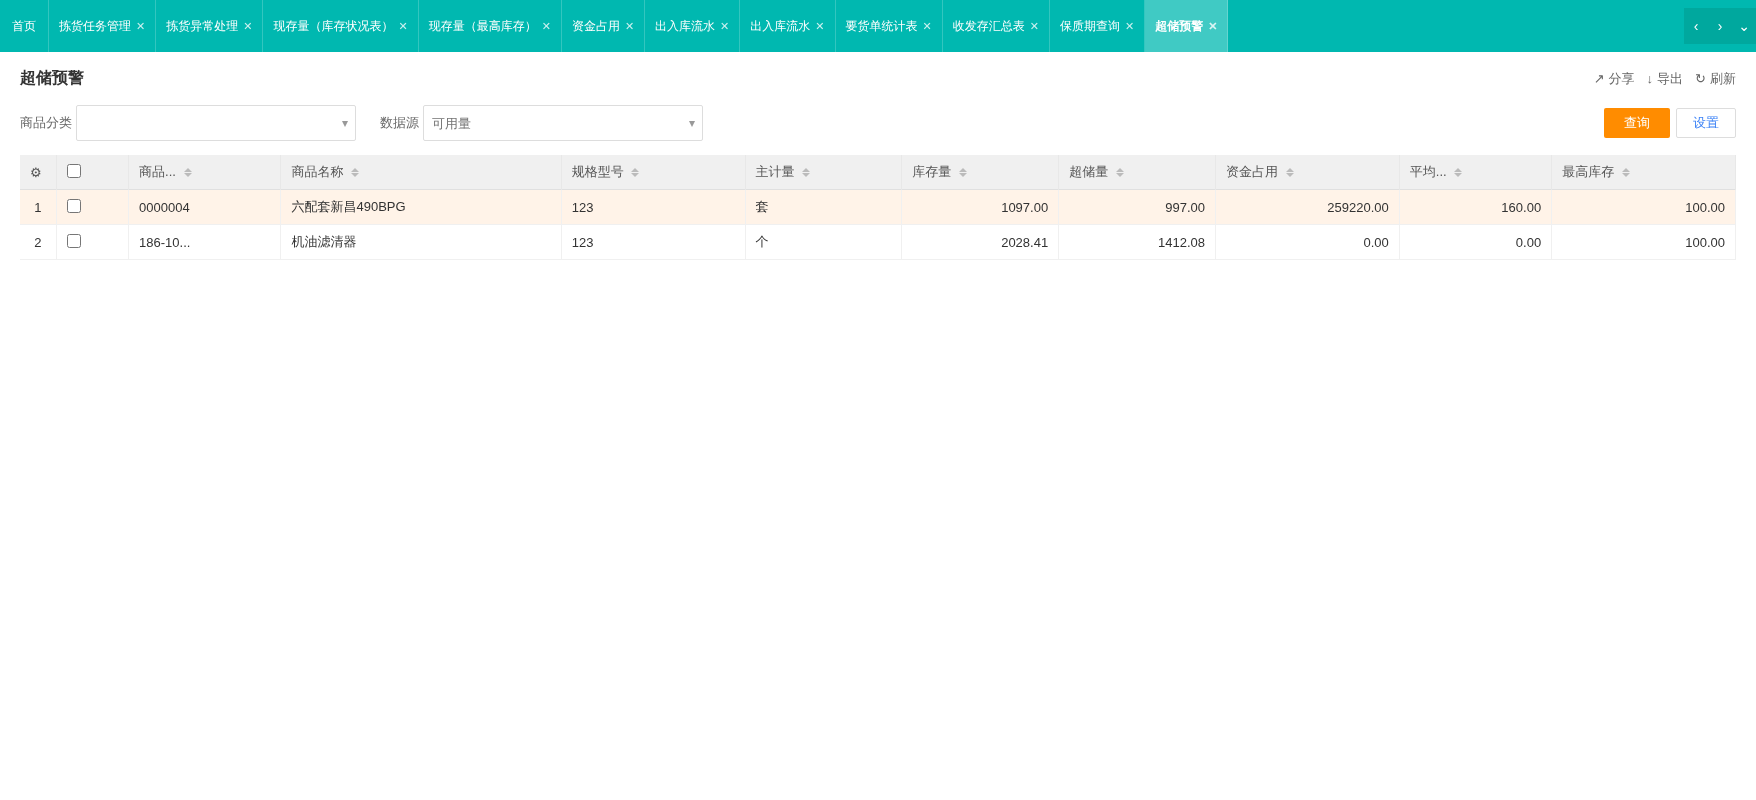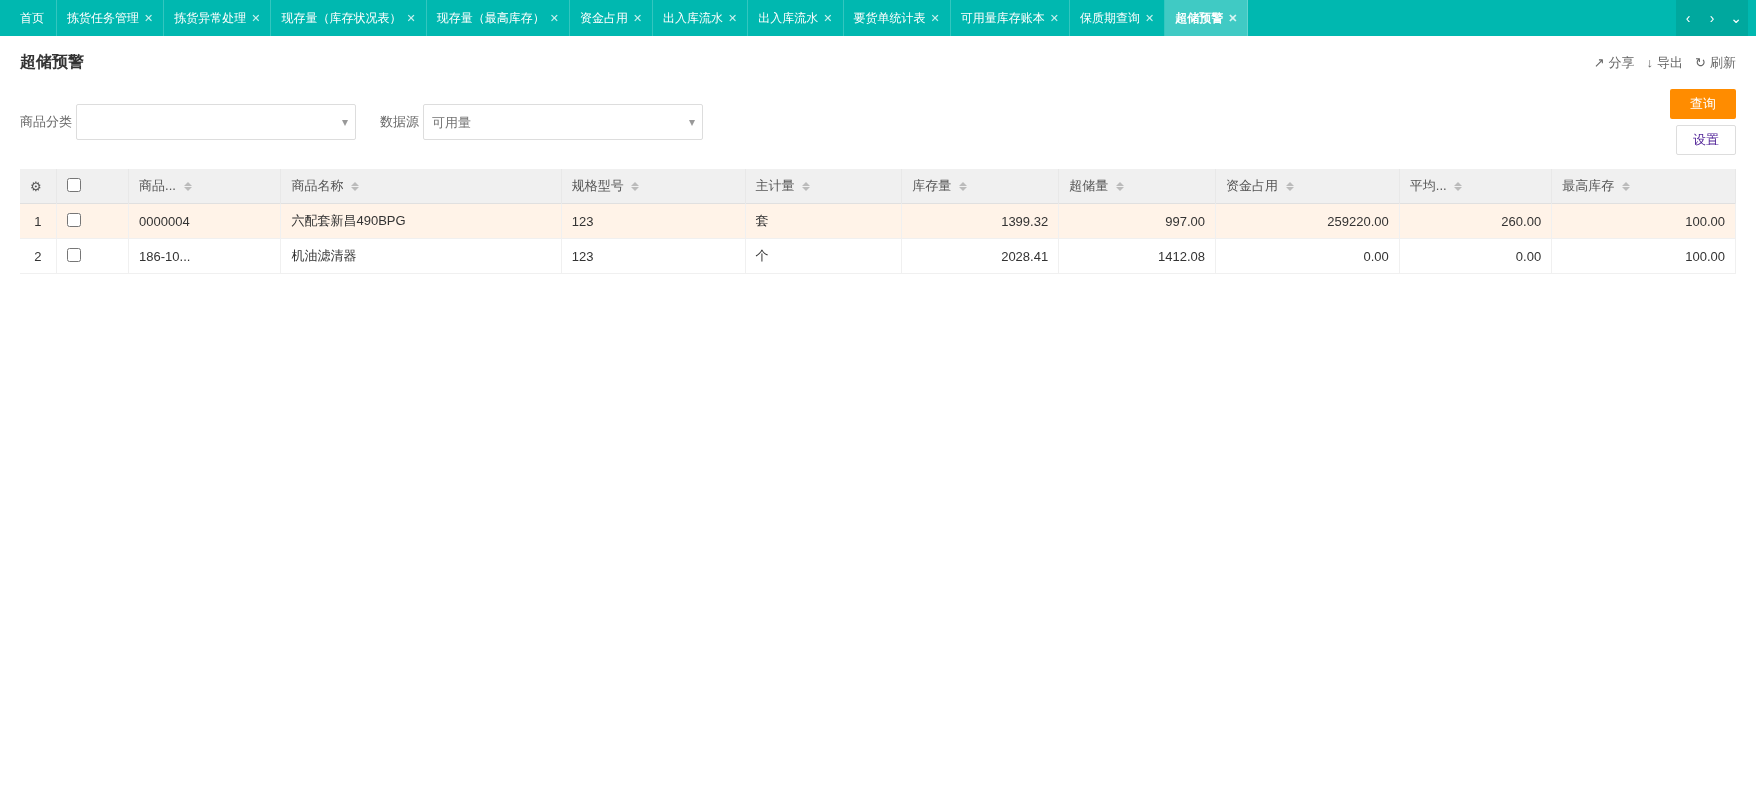--- a/index.html
+++ b/index.html
@@ -10,8 +10,8 @@
       background: #00b8b0;
       display: flex;
       align-items: center;
-      height: 36px;
-      padding: 0 8px;
+      height: 52px;
+      padding: 0 0;
       overflow: hidden;
     }
     .nav-tab {

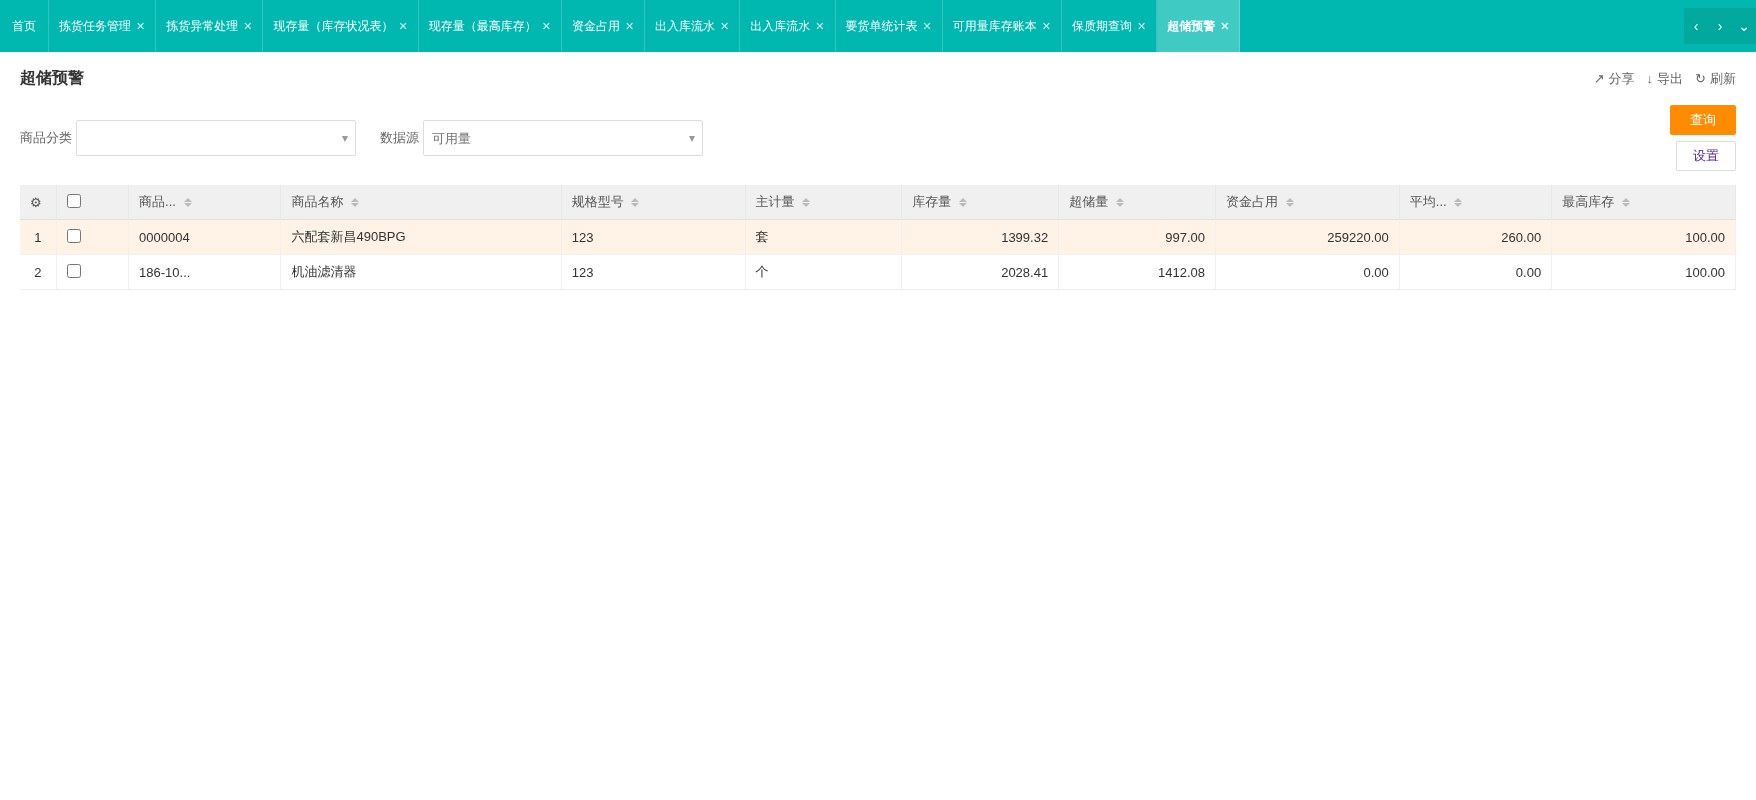--- a/index.html
+++ b/index.html
@@ -262,7 +262,7 @@
     <span class="close-x">✕</span>
   </div>
   <div class="nav-tab">
-    <span>可用量库存账本</span>
+    <span>收发存汇总表</span>
     <span class="close-x">✕</span>
   </div>
   <div class="nav-tab">

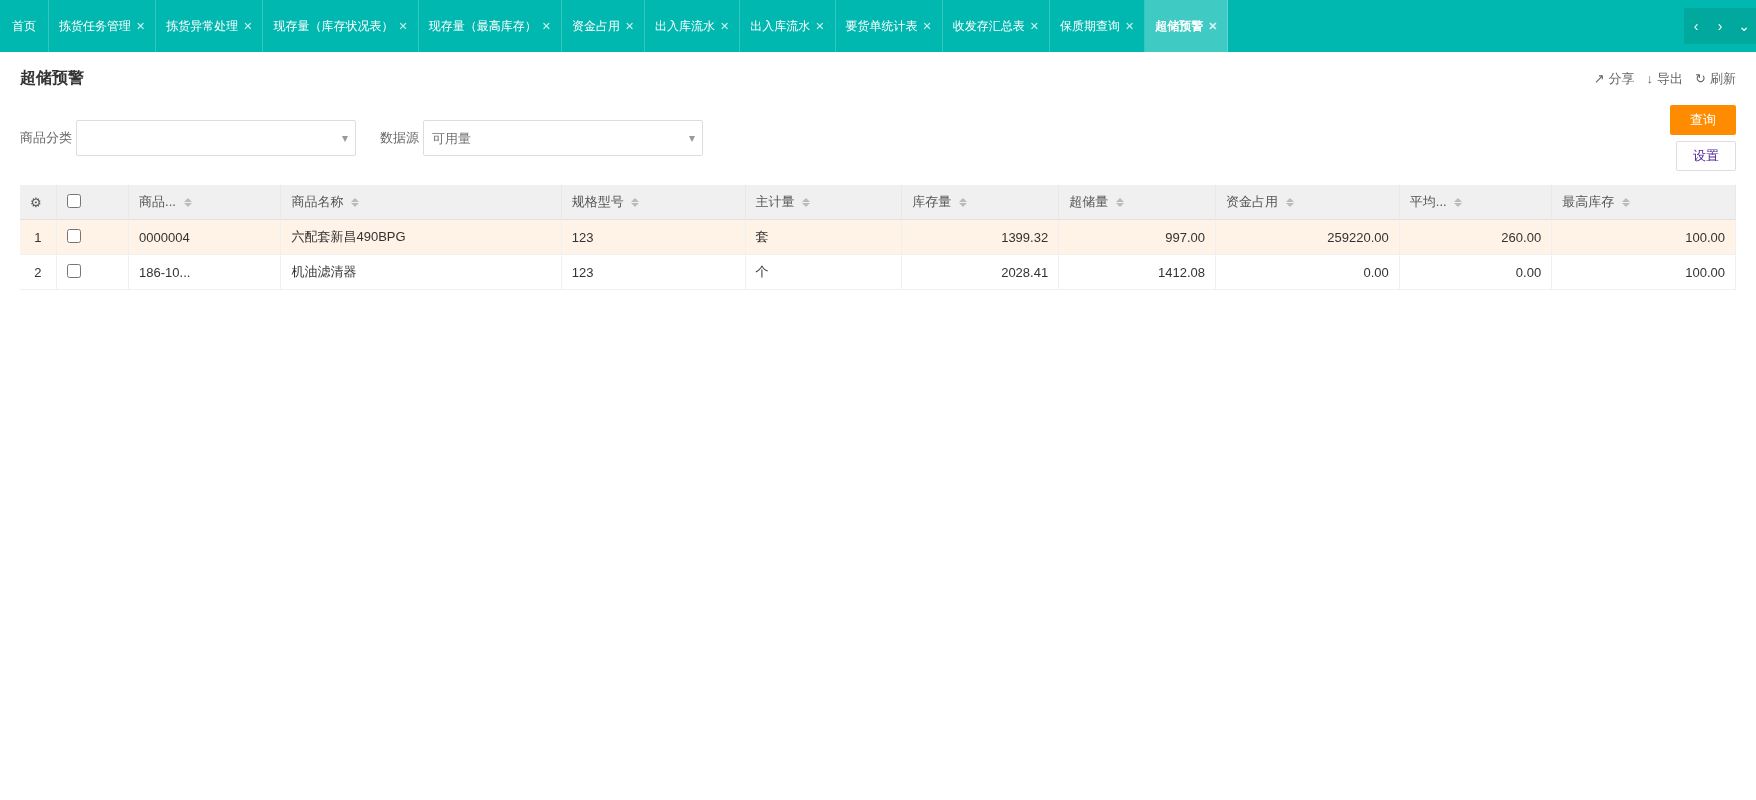--- a/index.html
+++ b/index.html
@@ -152,10 +152,9 @@
     }
     .filter-buttons {
       display: flex;
-      flex-direction: column;
+      flex-direction: row;
       gap: 6px;
       margin-left: auto;
-      align-items: flex-end;
     }
 
     

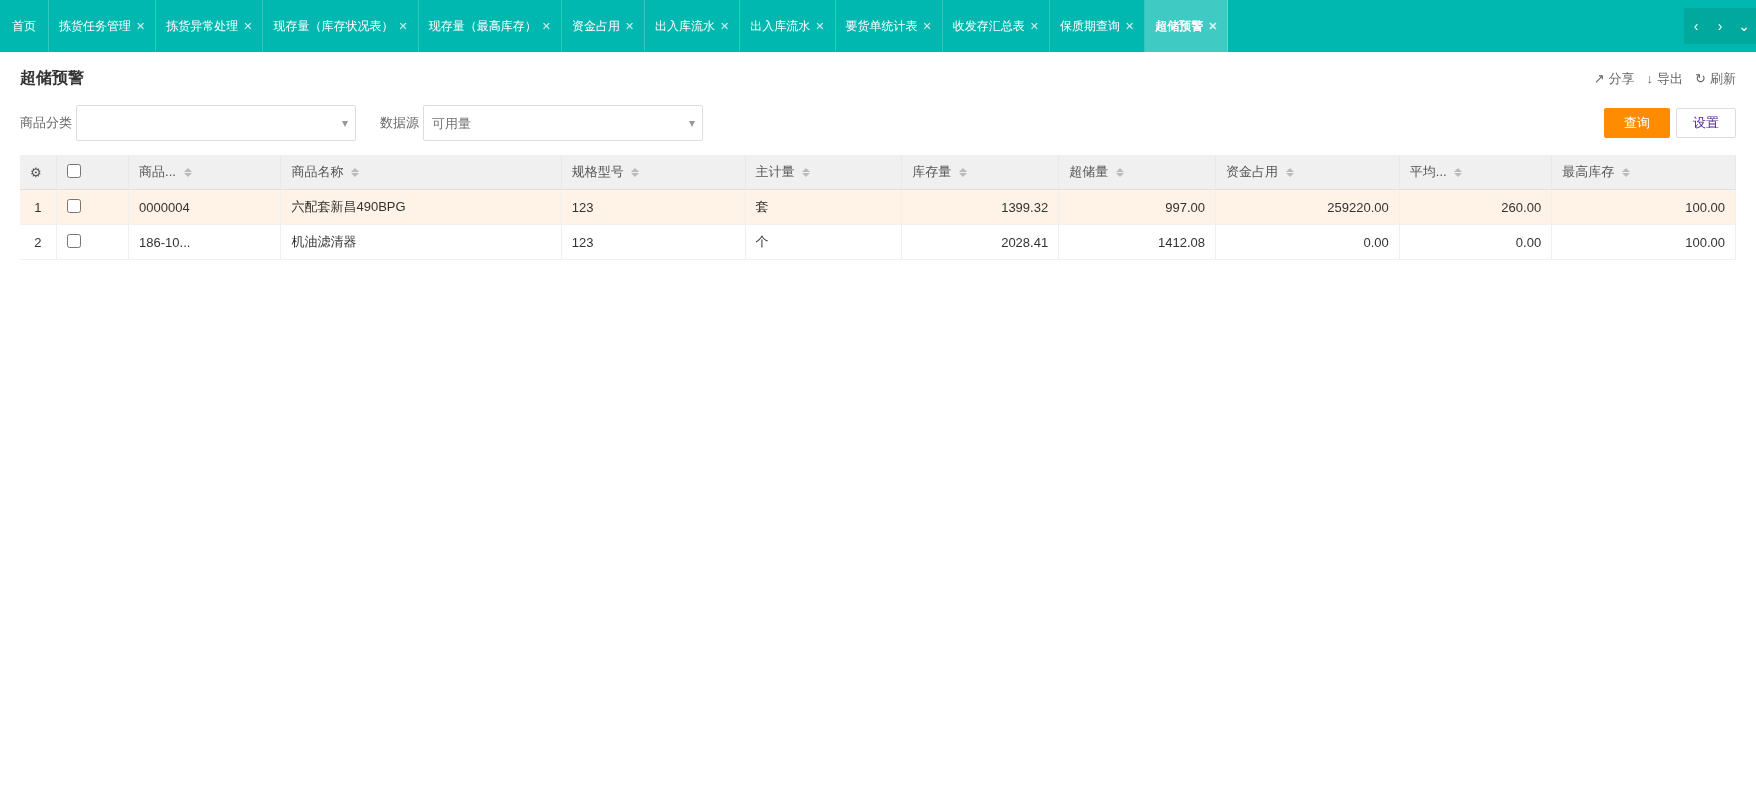--- a/index.html
+++ b/index.html
@@ -143,7 +143,7 @@
     }
     .btn-settings {
       background: #fff;
-      color: #4c1d95;
+      color: #3b82f6;
       border: 1px solid #ddd;
       border-radius: 2px;
       padding: 5px 16px;

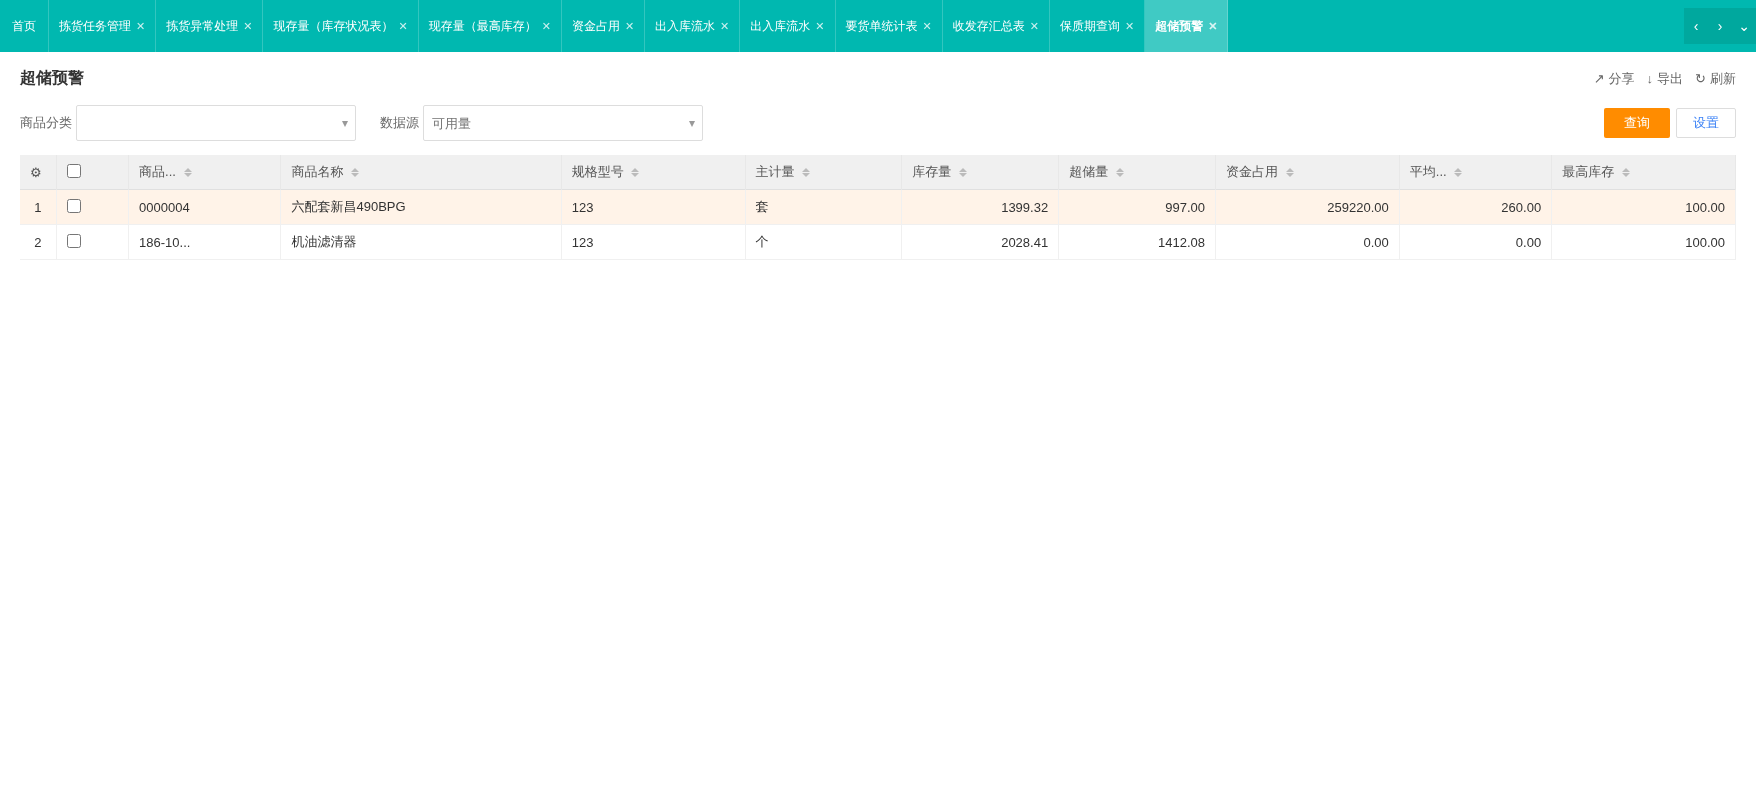--- a/index.html
+++ b/index.html
@@ -409,7 +409,7 @@
     <td>六配套新昌490BPG</td>
     <td>123</td>
     <td>套</td>
-    <td class="number-cell">1399.32</td>
+    <td class="number-cell">1097.00</td>
     <td class="number-cell">997.00</td>
     <td class="number-cell">259220.00</td>
     <td class="number-cell">260.00</td>

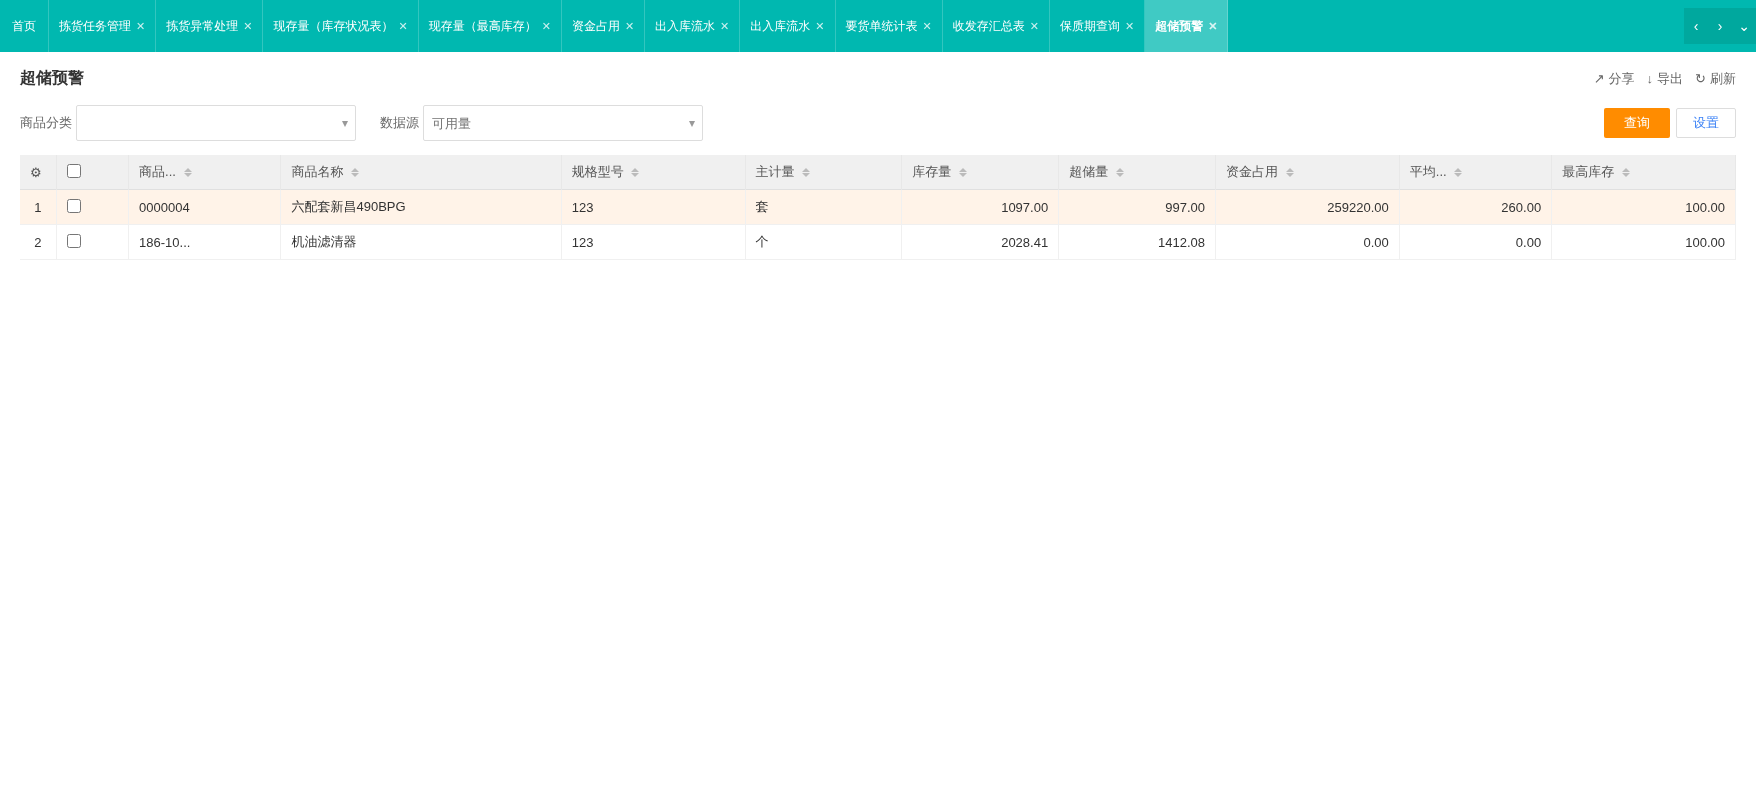--- a/index.html
+++ b/index.html
@@ -412,7 +412,7 @@
     <td class="number-cell">1097.00</td>
     <td class="number-cell">997.00</td>
     <td class="number-cell">259220.00</td>
-    <td class="number-cell">260.00</td>
+    <td class="number-cell">160.00</td>
     <td class="number-cell">100.00</td>
   </tr>
         <tr>

